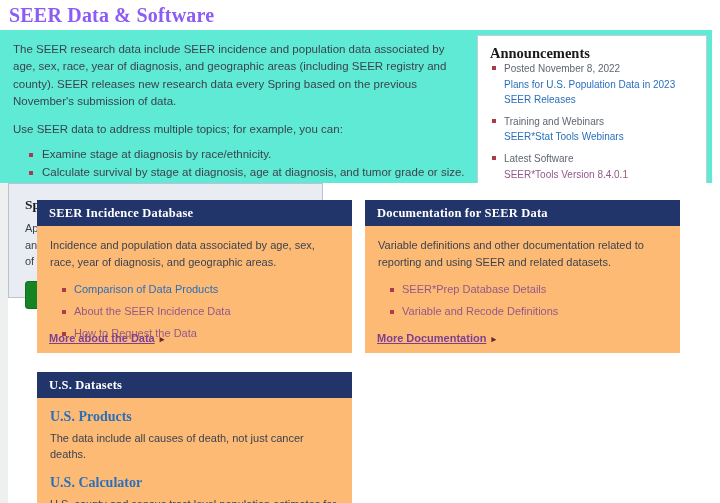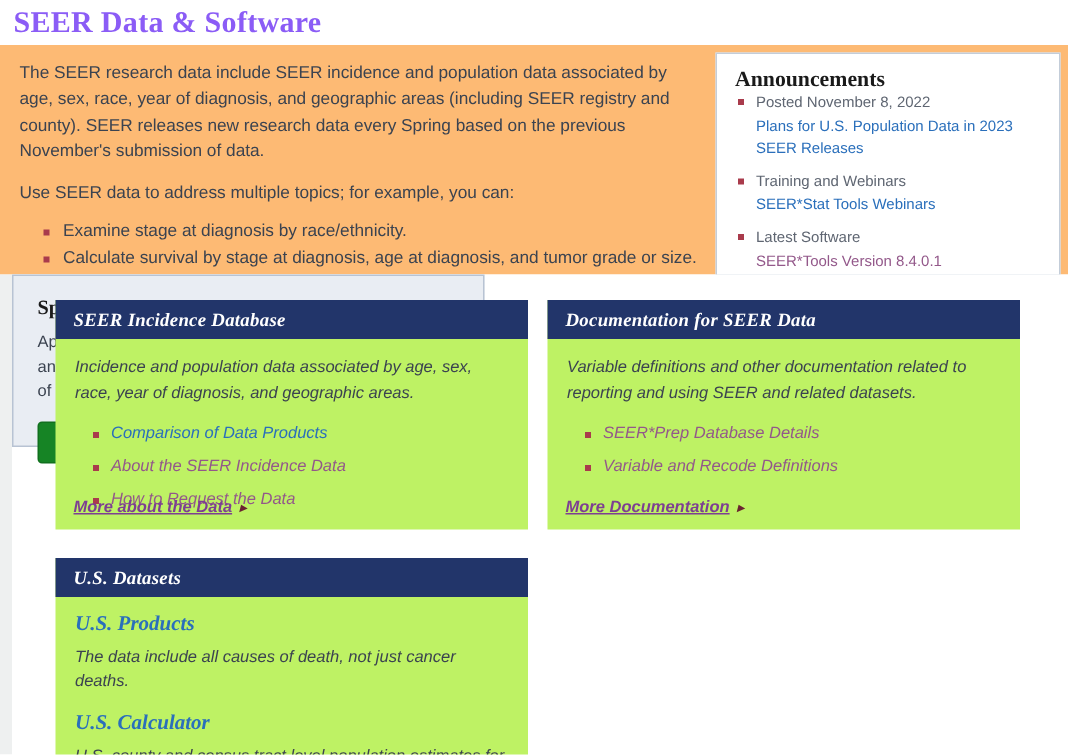--- a/index.html
+++ b/index.html
@@ -13,7 +13,7 @@
 
   
   .intro-band { position:absolute; left:0; top:30px; width:712px; height:153px;
-                background:#fdba74; padding:11px 16px 0 13px; }
+                background:#5eead4; padding:11px 16px 0 13px; }
   .intro-band p { font-size:11.5px; line-height:1.5; color:#3b4350; width:452px; }
   .intro-band .p2 { margin-top:11px; }
   .intro-list { list-style:none; margin-top:10px; margin-left:16px; }

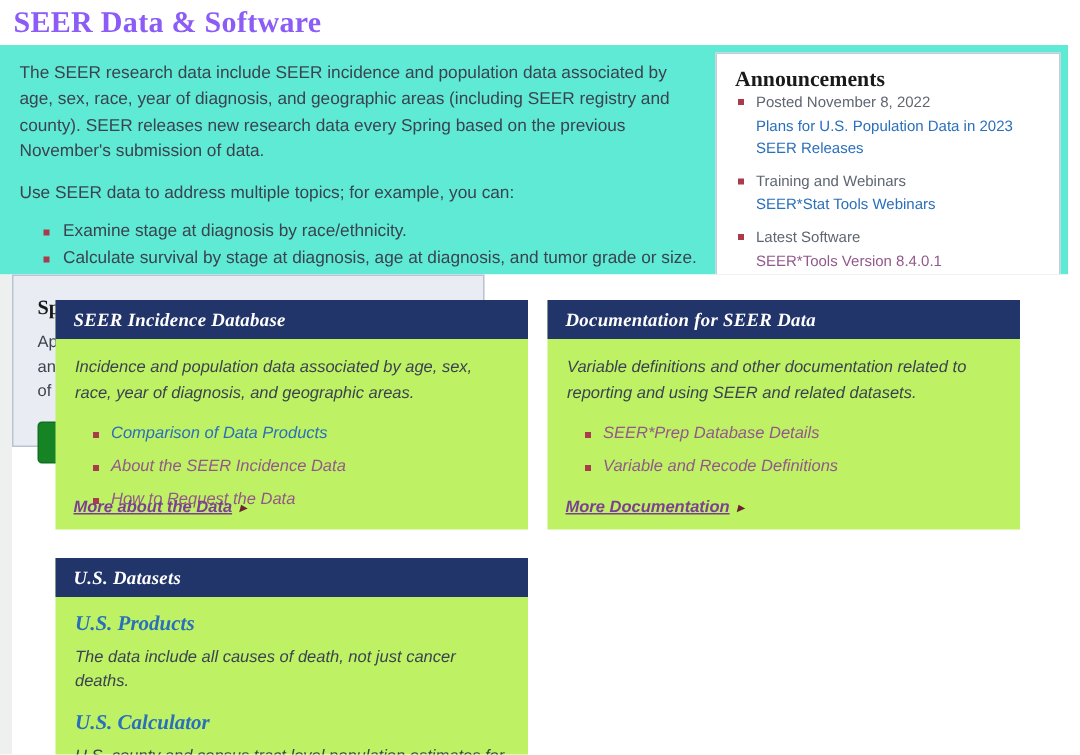--- a/index.html
+++ b/index.html
@@ -39,7 +39,7 @@
   .left-strip { position:absolute; left:0; top:183px; width:8px; height:320px; background:#eef0f0; }
   .panel { position:absolute; left:8px; top:183px; width:704px; height:320px; background:#ffffff; }
 
-  .card { position:absolute; width:315px; background:#bef264;font-style:italic; }
+  .card { position:absolute; width:315px; background:#fdba74; }
   .card-header { height:26px; background:#22356a; color:#ffffff; font-family:"Liberation Serif", serif;
                  font-size:12.5px; font-weight:bold; line-height:26px; padding-left:12px; letter-spacing:.2px; }
   .card-body { padding:11px 14px 10px 13px; position:relative; }

